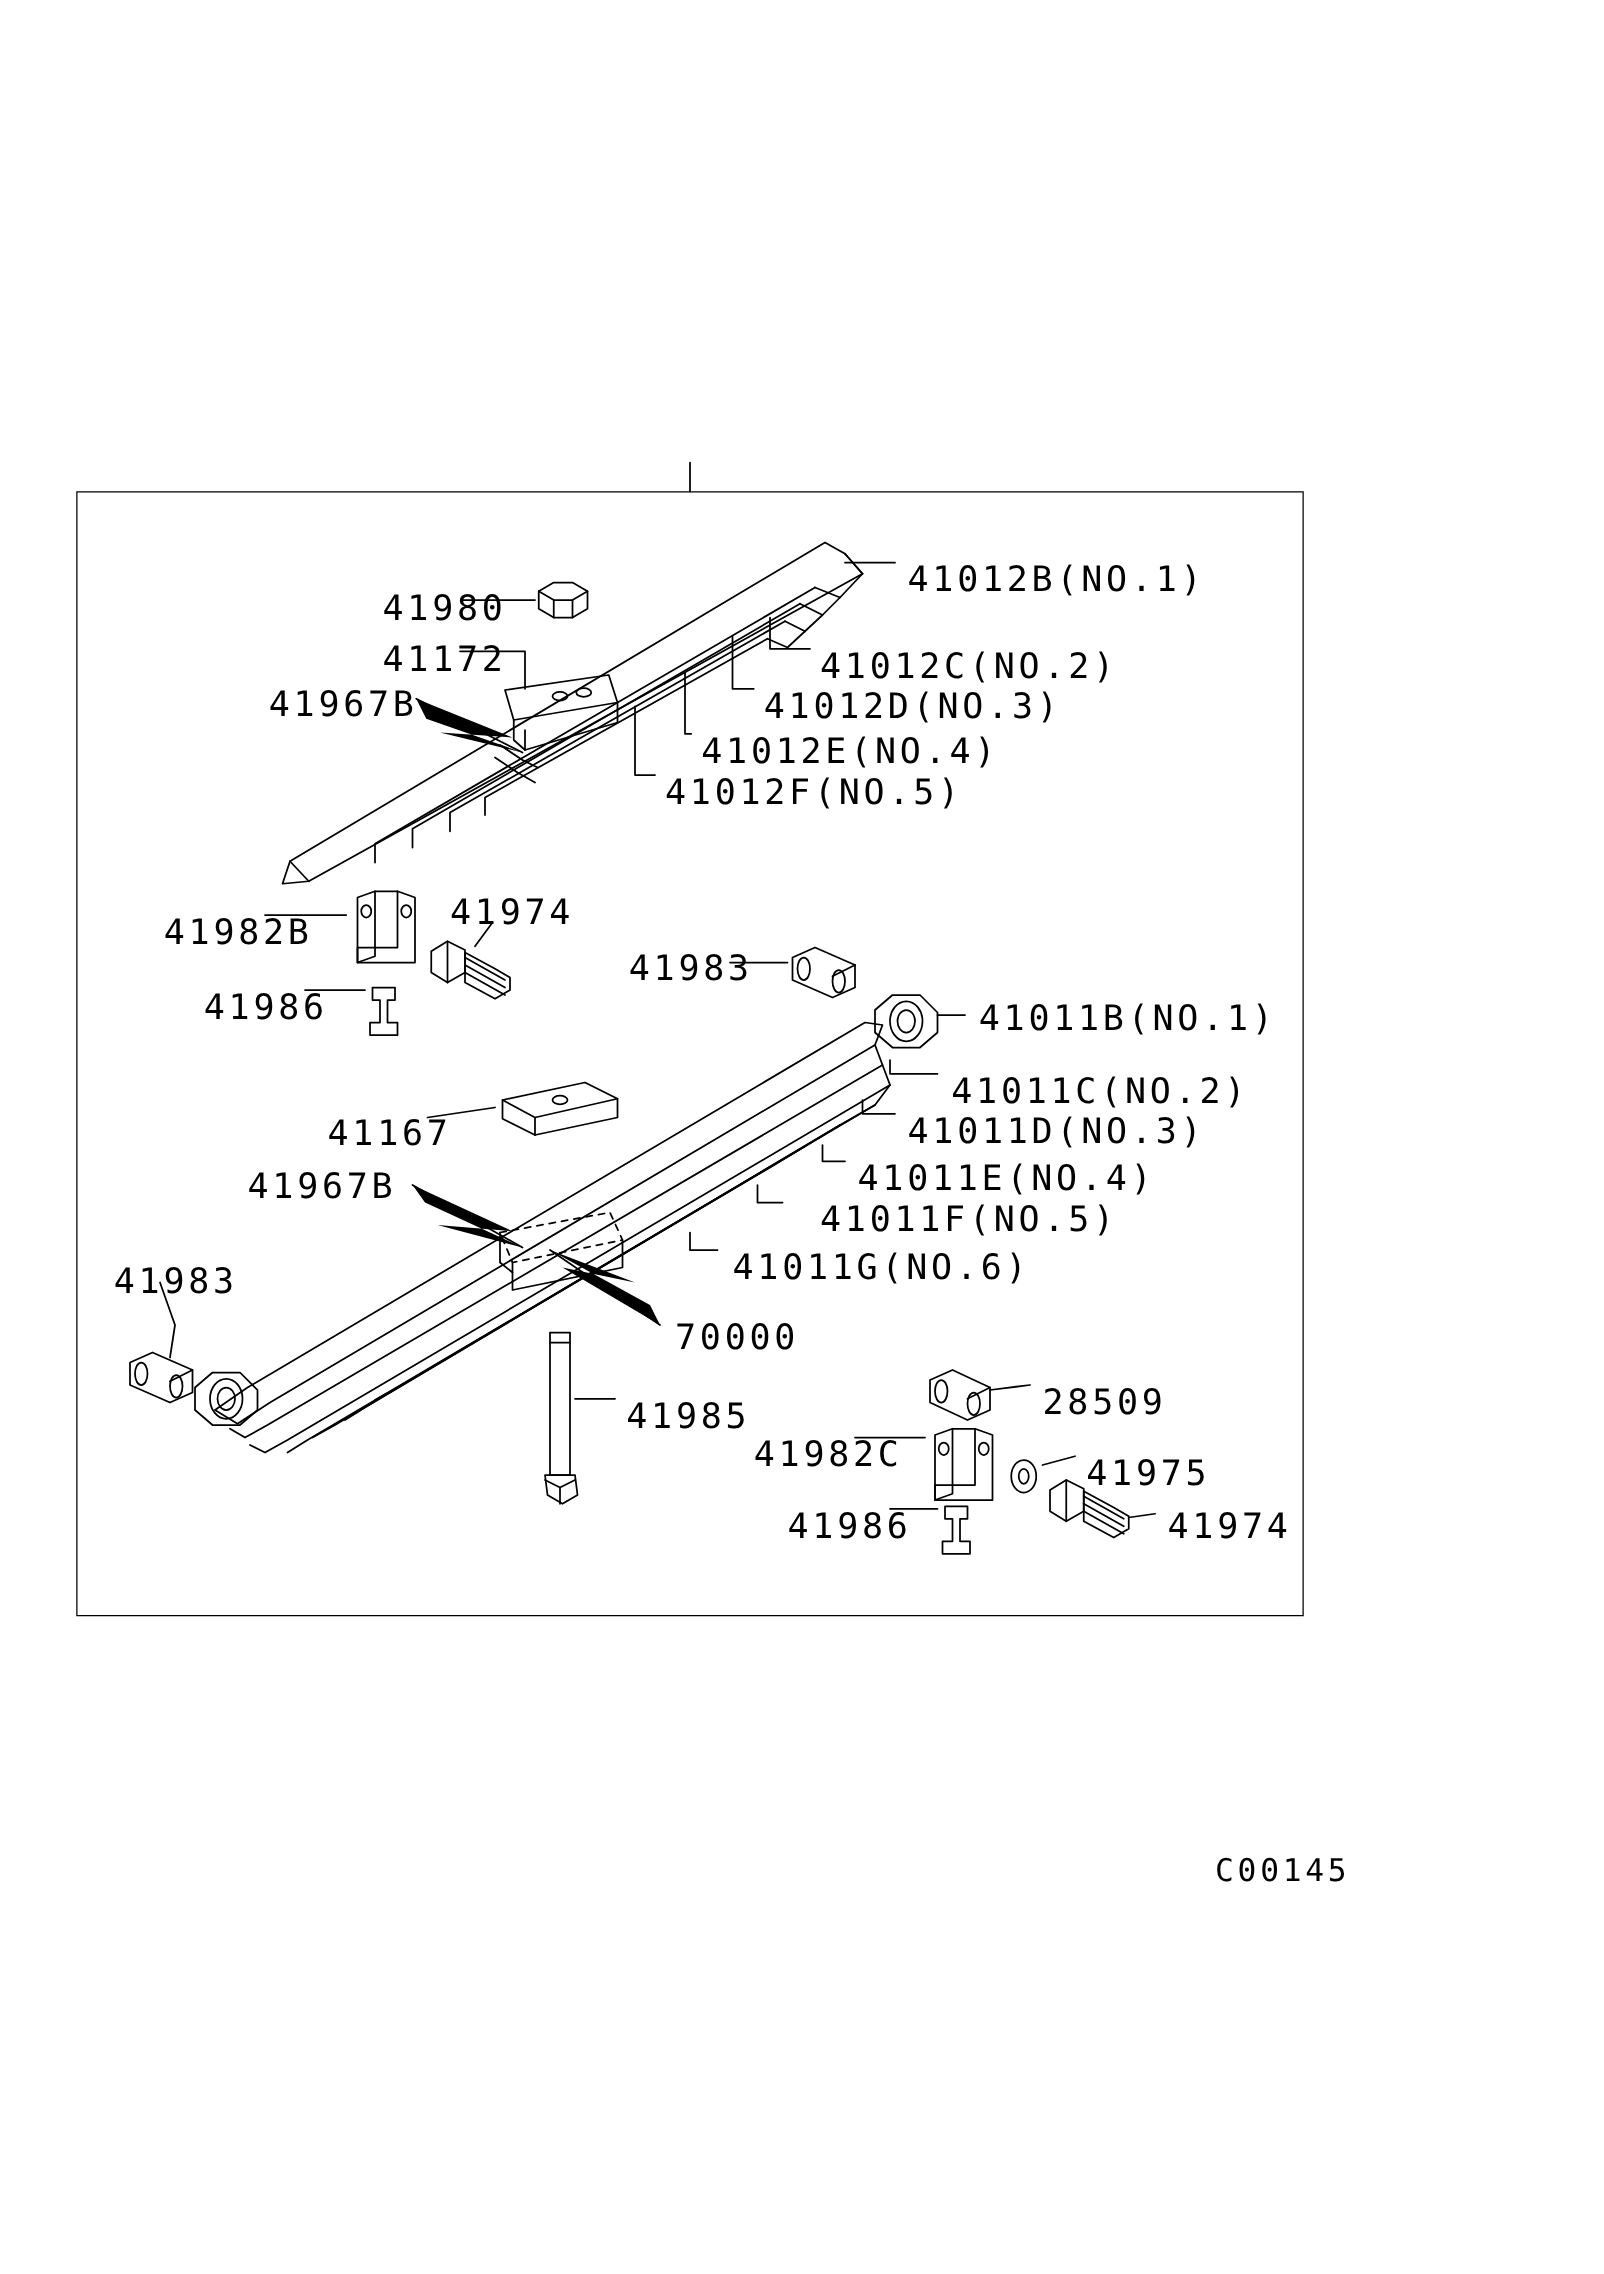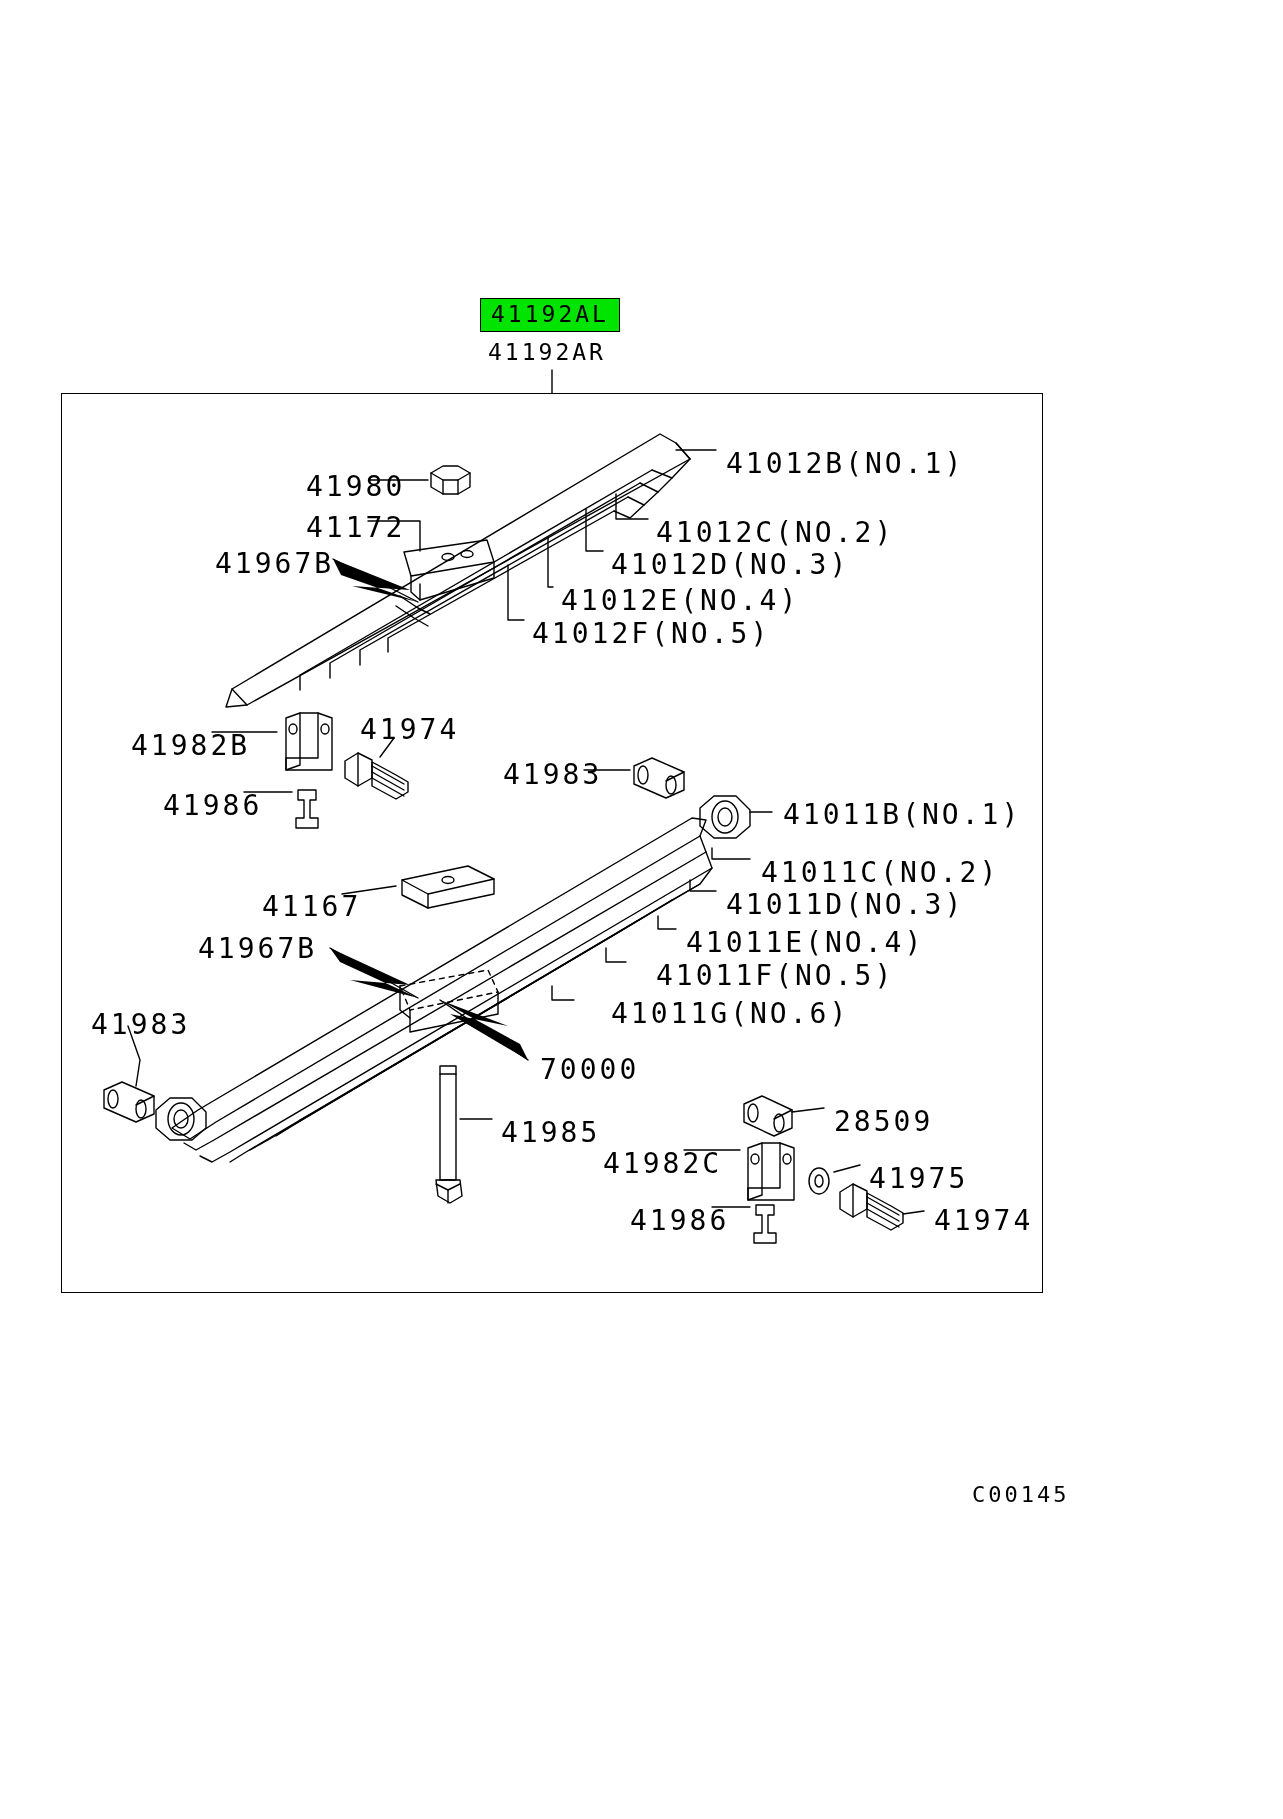--- a/index.html
+++ b/index.html
@@ -83,10 +83,6 @@
 
 <div class="diagram-root">
 
-  <div class="top-label-block">
-    <span class="hl-number">41192AL</span>
-    <span class="sub-number">41192AR</span>
-  </div>
 
   <div class="outer-box"></div>
 

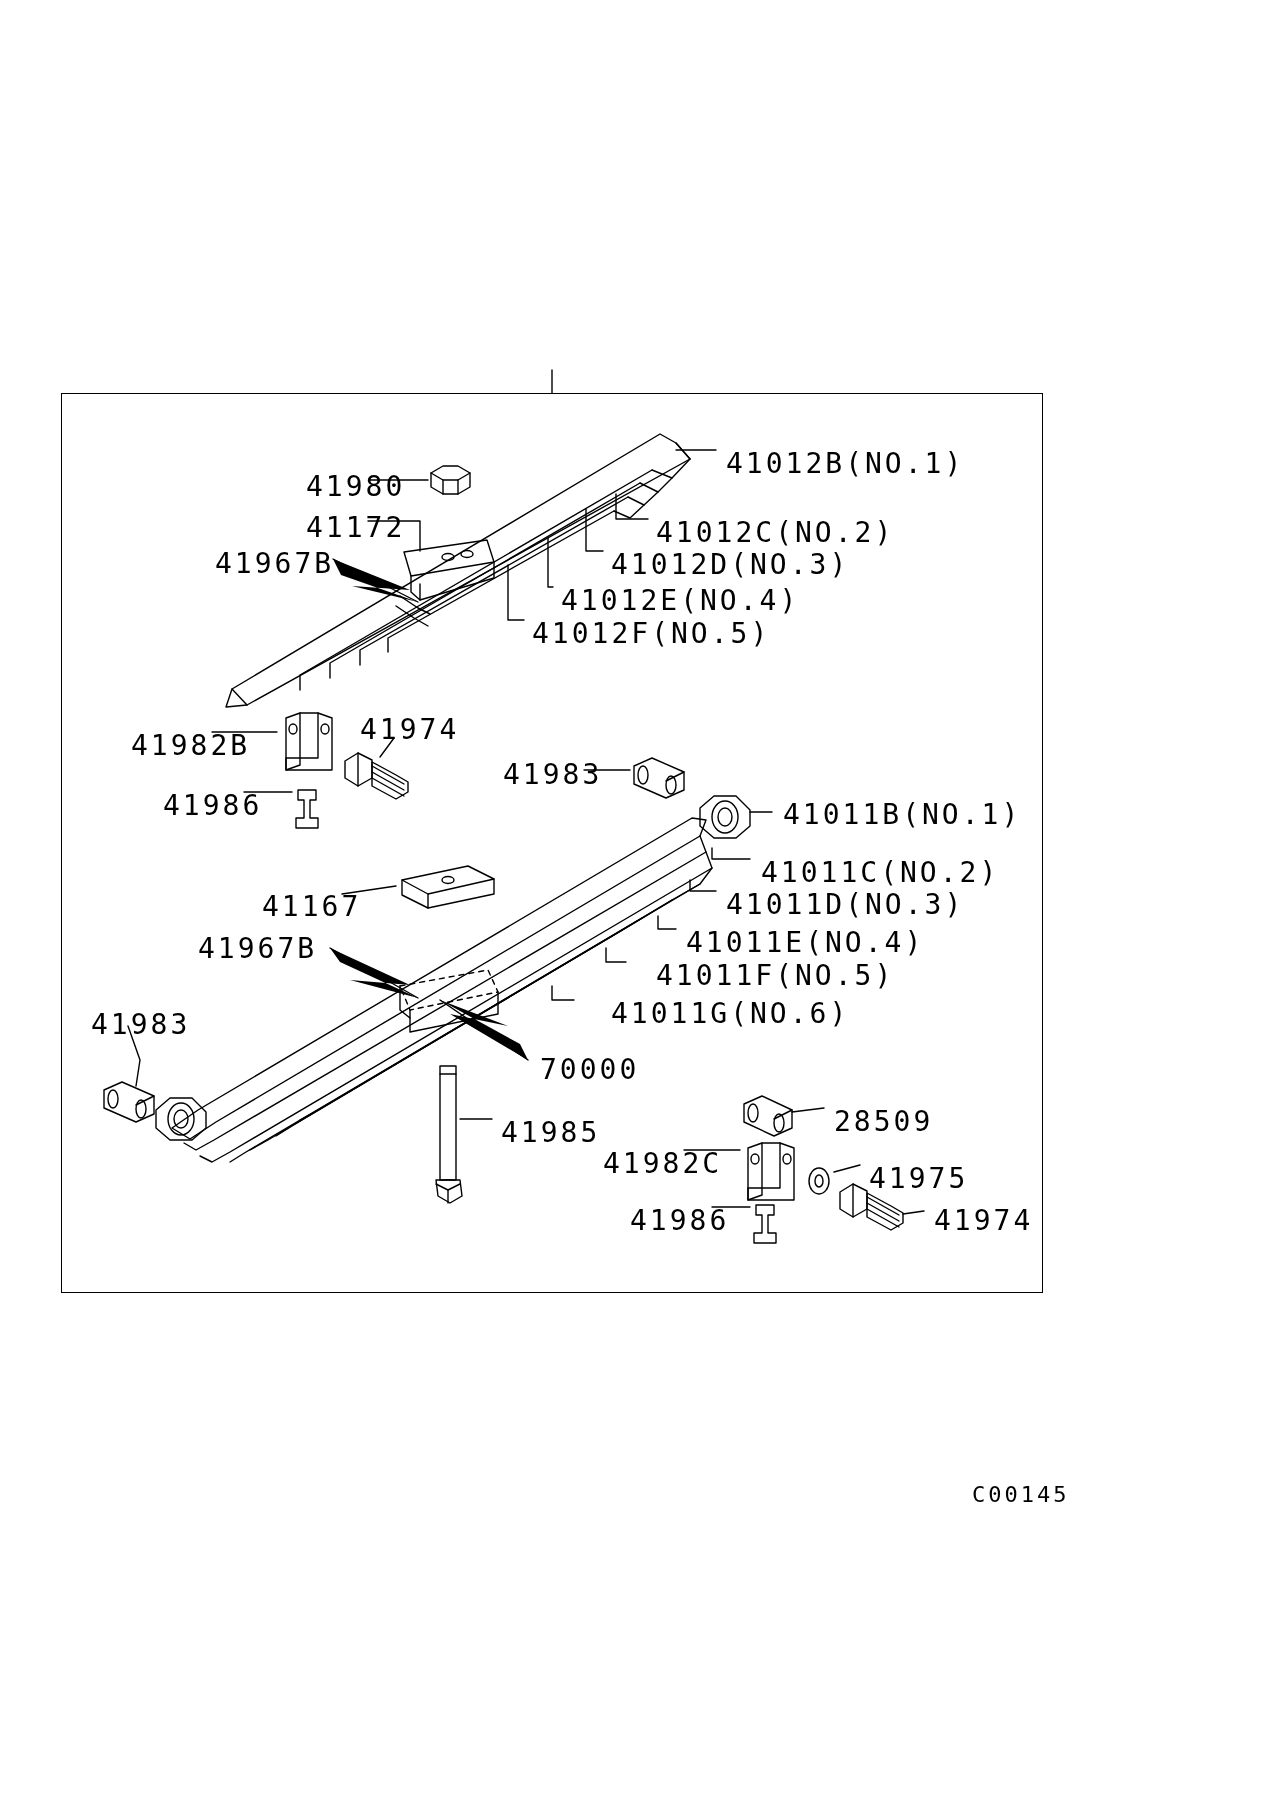--- a/index.html
+++ b/index.html
@@ -296,7 +296,7 @@
   <div class="lbl" style="left:686px;top:929px;">41011E(NO.4)</div>
   <div class="lbl" style="left:198px;top:935px;">41967B</div>
   <div class="lbl" style="left:636px;top:962px;margin-left:20px;">41011F(NO.5)</div>
-  <div class="lbl" style="left:611px;top:1000px;">41011G(NO.6)</div>
+  <div class="lbl" style="left:586px;top:1000px;">41011G(NO.6)</div>
   <div class="lbl" style="left:91px;top:1011px;">41983</div>
   <div class="lbl" style="left:540px;top:1056px;">70000</div>
   <div class="lbl" style="left:834px;top:1108px;">28509</div>

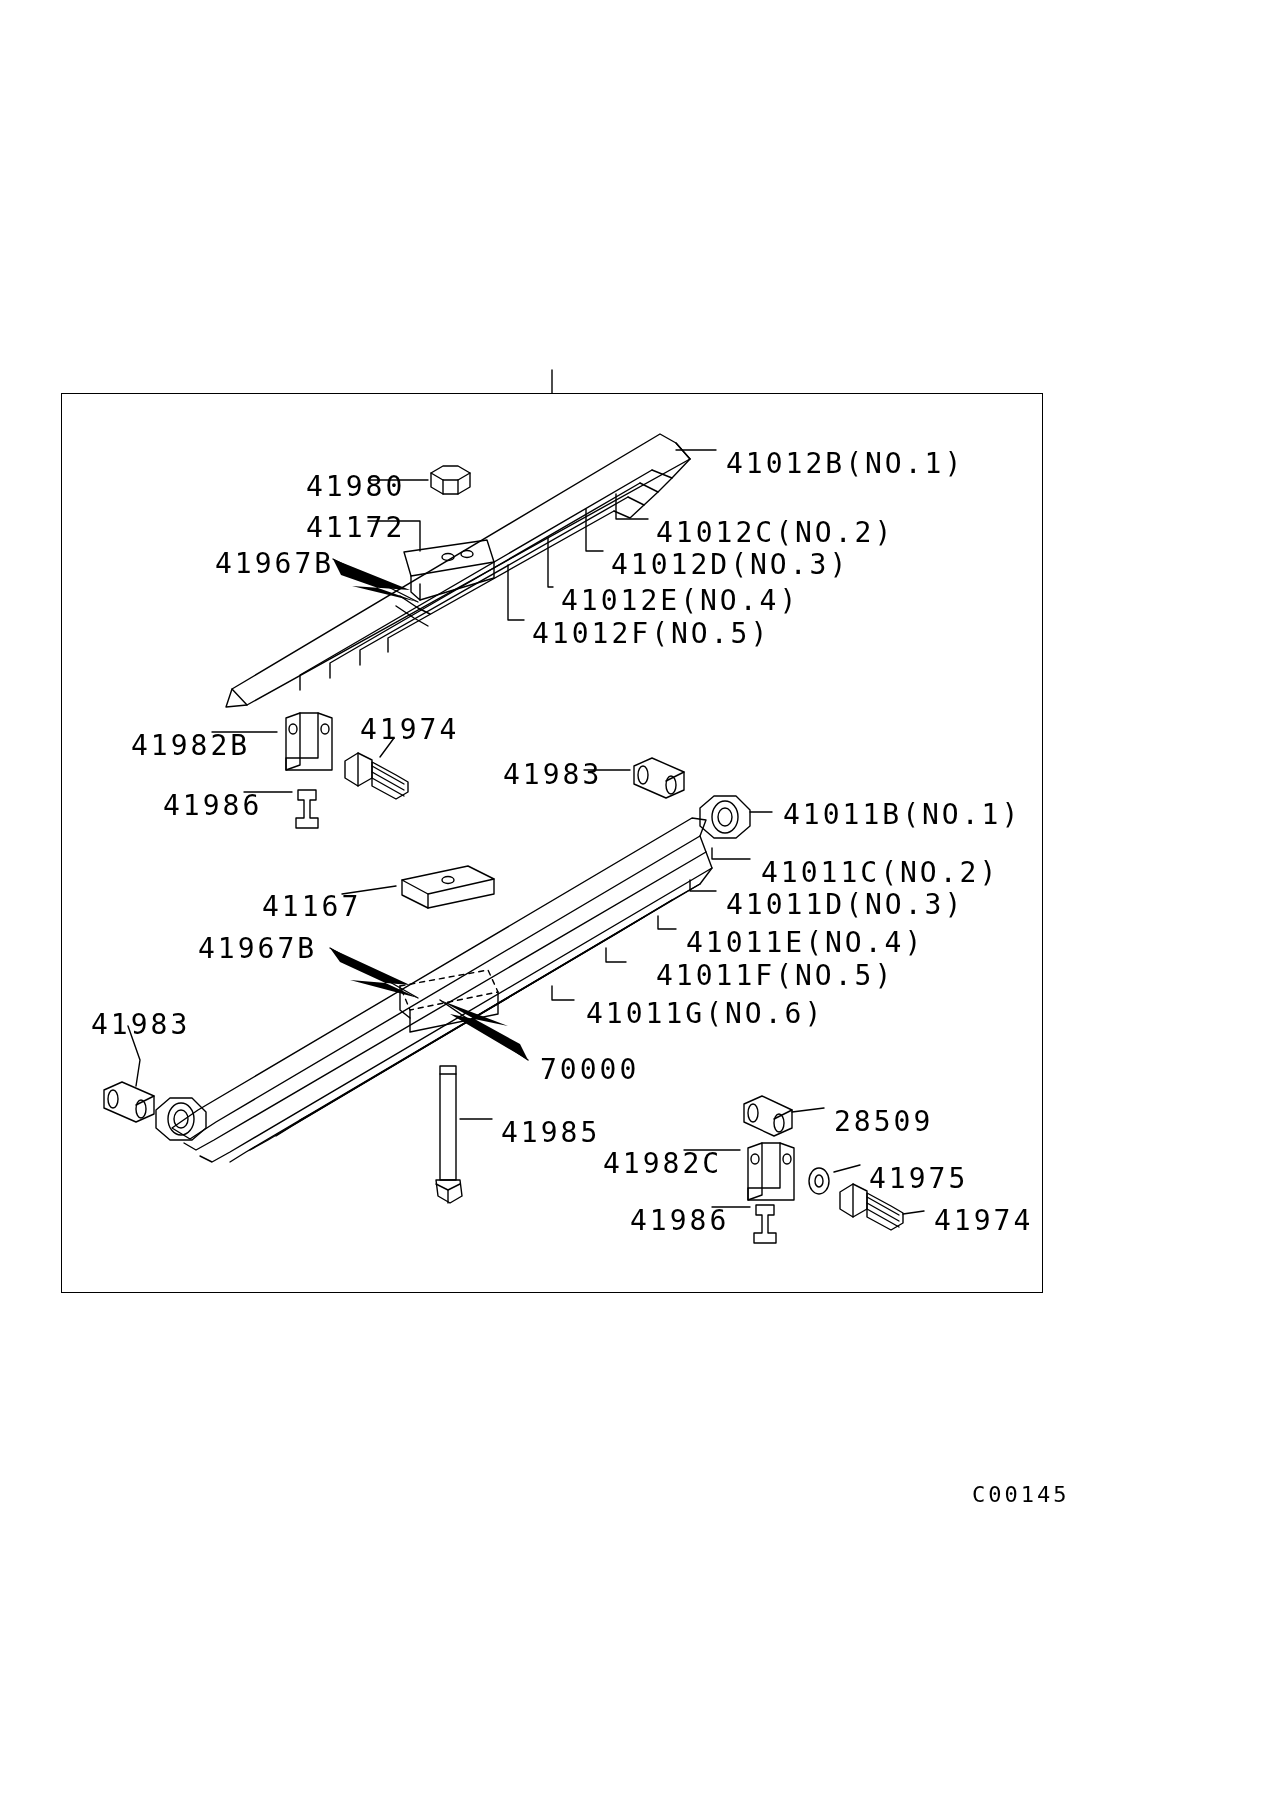--- a/index.html
+++ b/index.html
@@ -59,7 +59,7 @@
     position: absolute;
     left: 972px;
     top: 1482px;
-    font-size: 22px;
+    font-size: 25px;
     letter-spacing: 3px;
   }
   svg.art {

